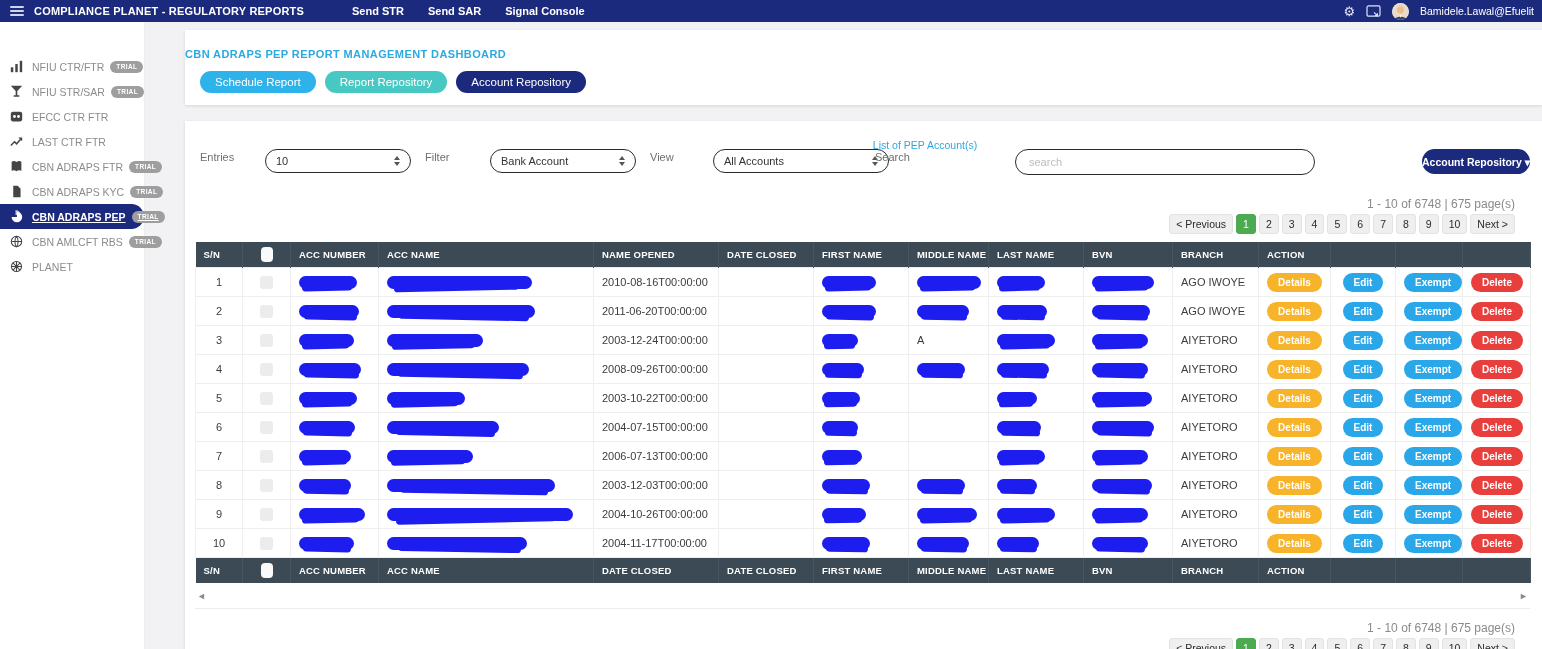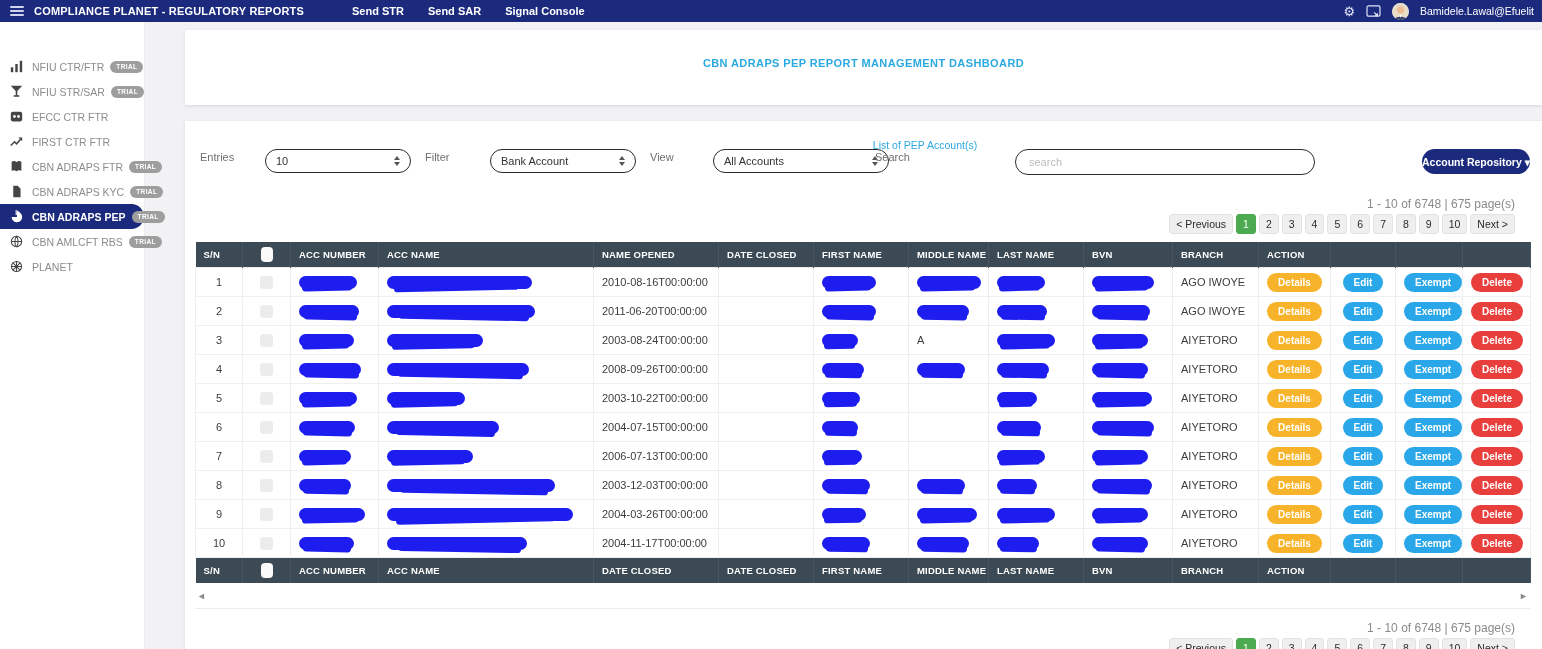--- a/index.html
+++ b/index.html
@@ -36,7 +36,7 @@
   .main { position:absolute; left:185px; right:0; top:22px; bottom:0; }
   .card { background:#fff; box-shadow:0 1px 3px rgba(0,0,0,.12); }
   .top-card { margin-top:8px; height:75px; }
-  .page-title { text-align:center; padding-top:27px; color:#2ba9e0; font-weight:bold; font-size:11px; letter-spacing:.4px; }
+  .page-title { text-align:left; padding-top:18px; color:#2ba9e0; font-weight:bold; font-size:11px; letter-spacing:.4px; }
   .btn-row { display:flex; gap:9px; padding:11px 0 0 15px; }
   .pill-btn { border:none; color:#fff; font-size:11.5px; padding:5px 15px; border-radius:13px;
               cursor:pointer; font-family:inherit; }

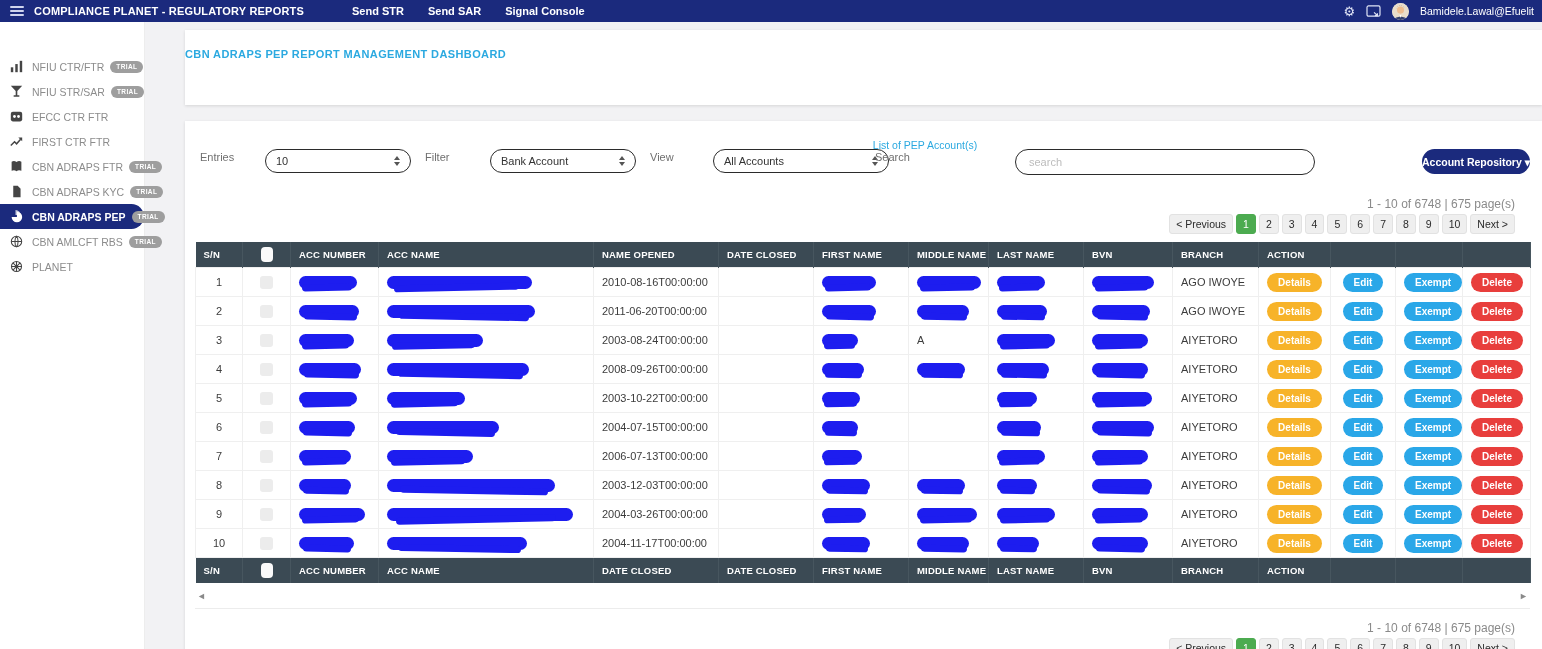--- a/index.html
+++ b/index.html
@@ -226,6 +226,11 @@
 
   <section class="card top-card">
     <div class="page-title">CBN ADRAPS PEP REPORT MANAGEMENT DASHBOARD</div>
+    <div class="btn-row" id="header-buttons">
+        <button class="pill-btn" style="background: rgb(46, 178, 234);">Schedule Report</button>
+        <button class="pill-btn" style="background: rgb(72, 200, 194);">Report Repository</button>
+        <button class="pill-btn" style="background: rgb(27, 42, 125);">Account Repository</button>
+      </div>
   </section>
 
   <section class="card main-card">

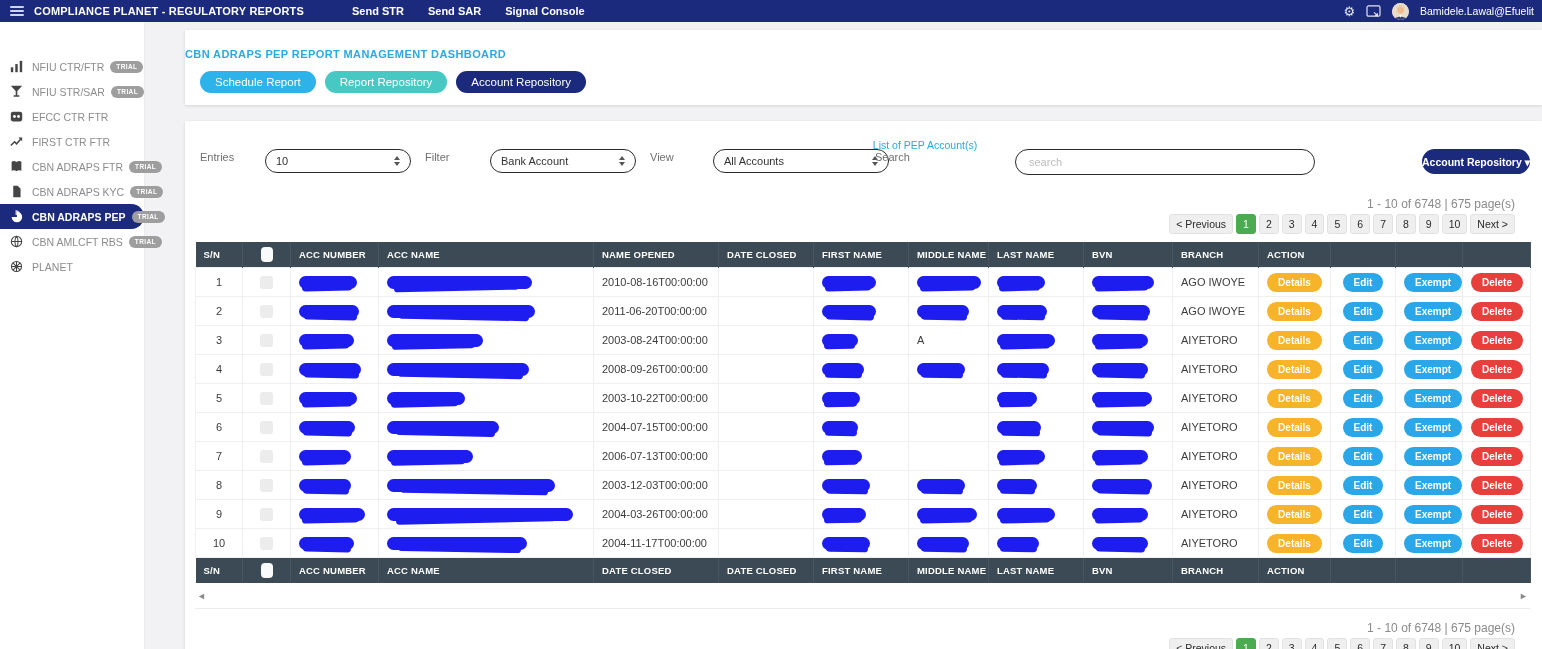--- a/index.html
+++ b/index.html
@@ -165,7 +165,7 @@
             <path d="M10.2 3h4.8v4.8z"></path>
           </svg>
         </span>
-        <span>FIRST CTR FTR</span>
+        <span>LAST CTR FTR</span>
       </div>
       <div class="side-item">
         <span class="ic">

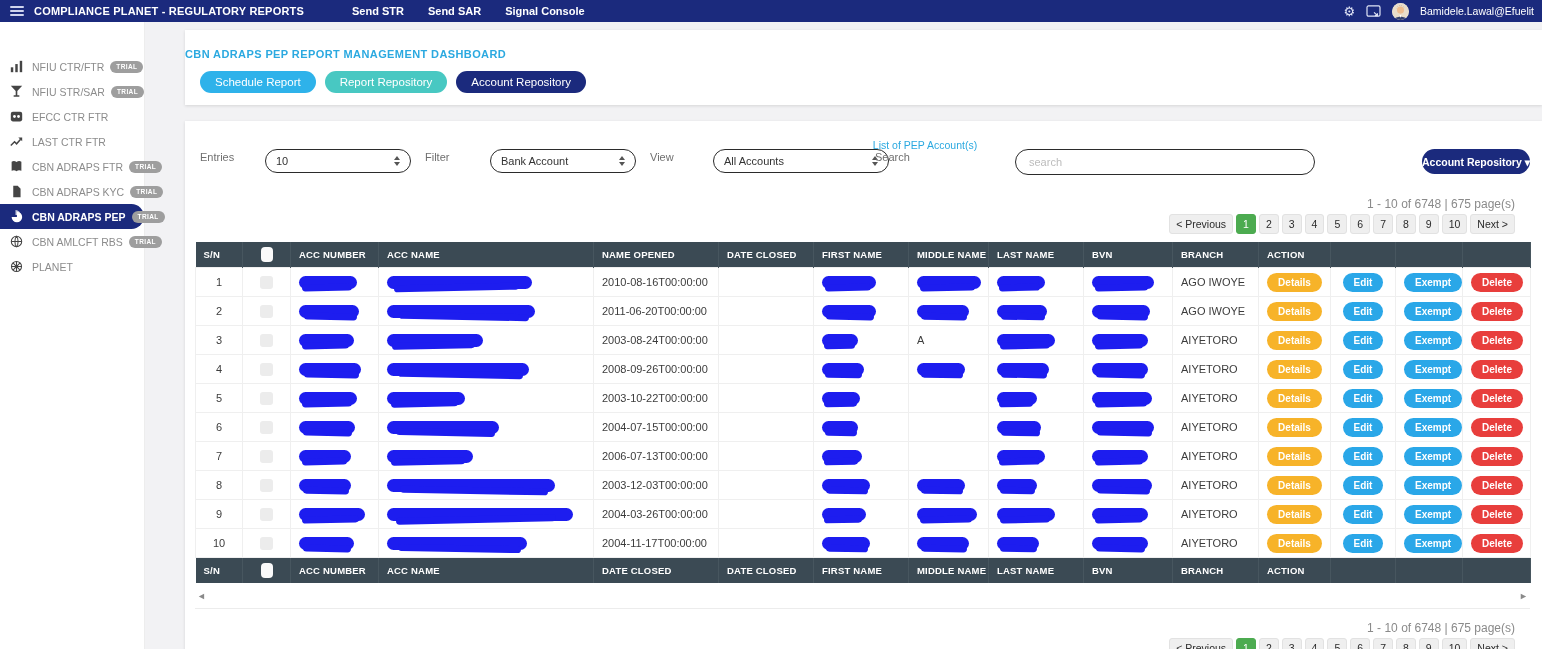--- a/index.html
+++ b/index.html
@@ -29,7 +29,7 @@
   .side-item .ic svg { width:13px; height:13px; fill:#454545; }
   .badge { background:#9e9e9e; color:#fff; font-size:6.5px; font-weight:bold; padding:2.5px 6px;
            border-radius:8px; margin-left:6px; letter-spacing:.4px; }
-  .side-item.active { background:#1b2a7d; color:#fff; font-weight:bold; border-radius:0 14px 14px 0; }
+  .side-item.active { background:#1b2a7d; color:#fff; font-weight:bold; border-radius:0 14px 14px 0;text-decoration:underline; }
   .side-item.active .ic svg { fill:#fff; }
 
   

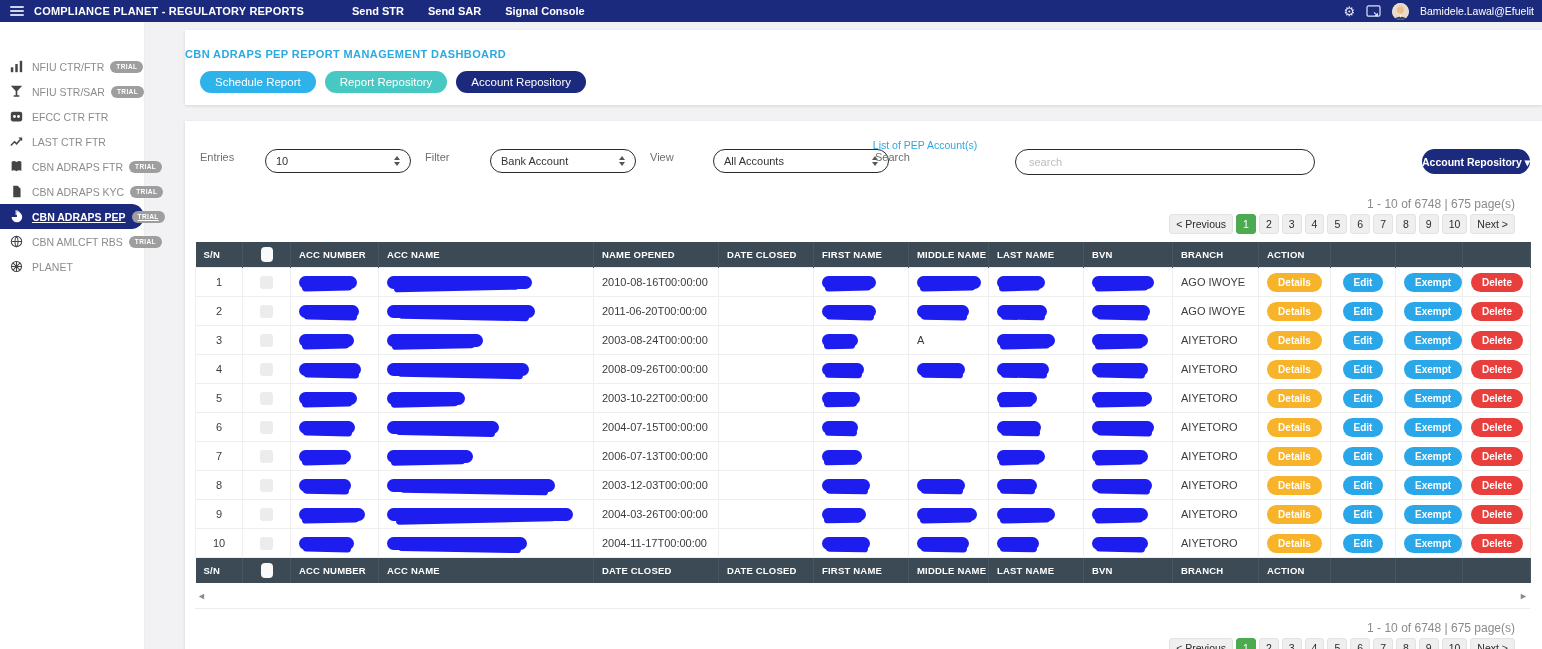--- a/index.html
+++ b/index.html
@@ -372,7 +372,7 @@
             </td>
             <td><span class="redact" style="width: 55px; background: rgb(29, 29, 239);"></span></td>
             <td><span class="redact" style="width: 96px; background: rgb(29, 29, 239);"></span></td>
-            <td>2003-08-24T00:00:00</td>
+            <td>2003-12-24T00:00:00</td>
             <td></td>
             <td><span class="redact" style="width: 36px; background: rgb(29, 29, 239);"></span></td>
             <td>A</td>

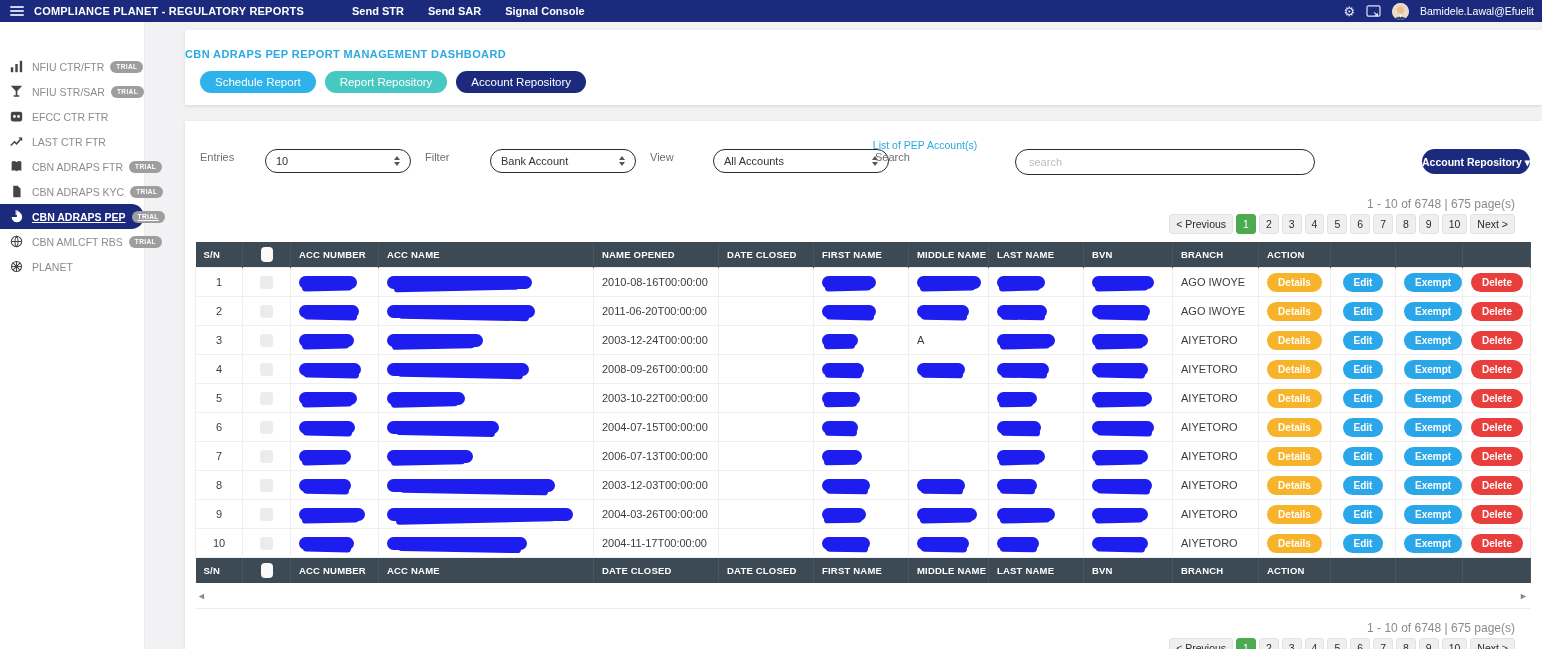--- a/index.html
+++ b/index.html
@@ -486,7 +486,7 @@
             </td>
             <td><span class="redact" style="width: 66px; background: rgb(29, 29, 239);"></span></td>
             <td><span class="redact" style="width: 186px; background: rgb(29, 29, 239);"></span></td>
-            <td>2004-03-26T00:00:00</td>
+            <td>2004-10-26T00:00:00</td>
             <td></td>
             <td><span class="redact" style="width: 44px; background: rgb(29, 29, 239);"></span></td>
             <td><span class="redact" style="width: 60px; background: rgb(29, 29, 239);"></span></td>

